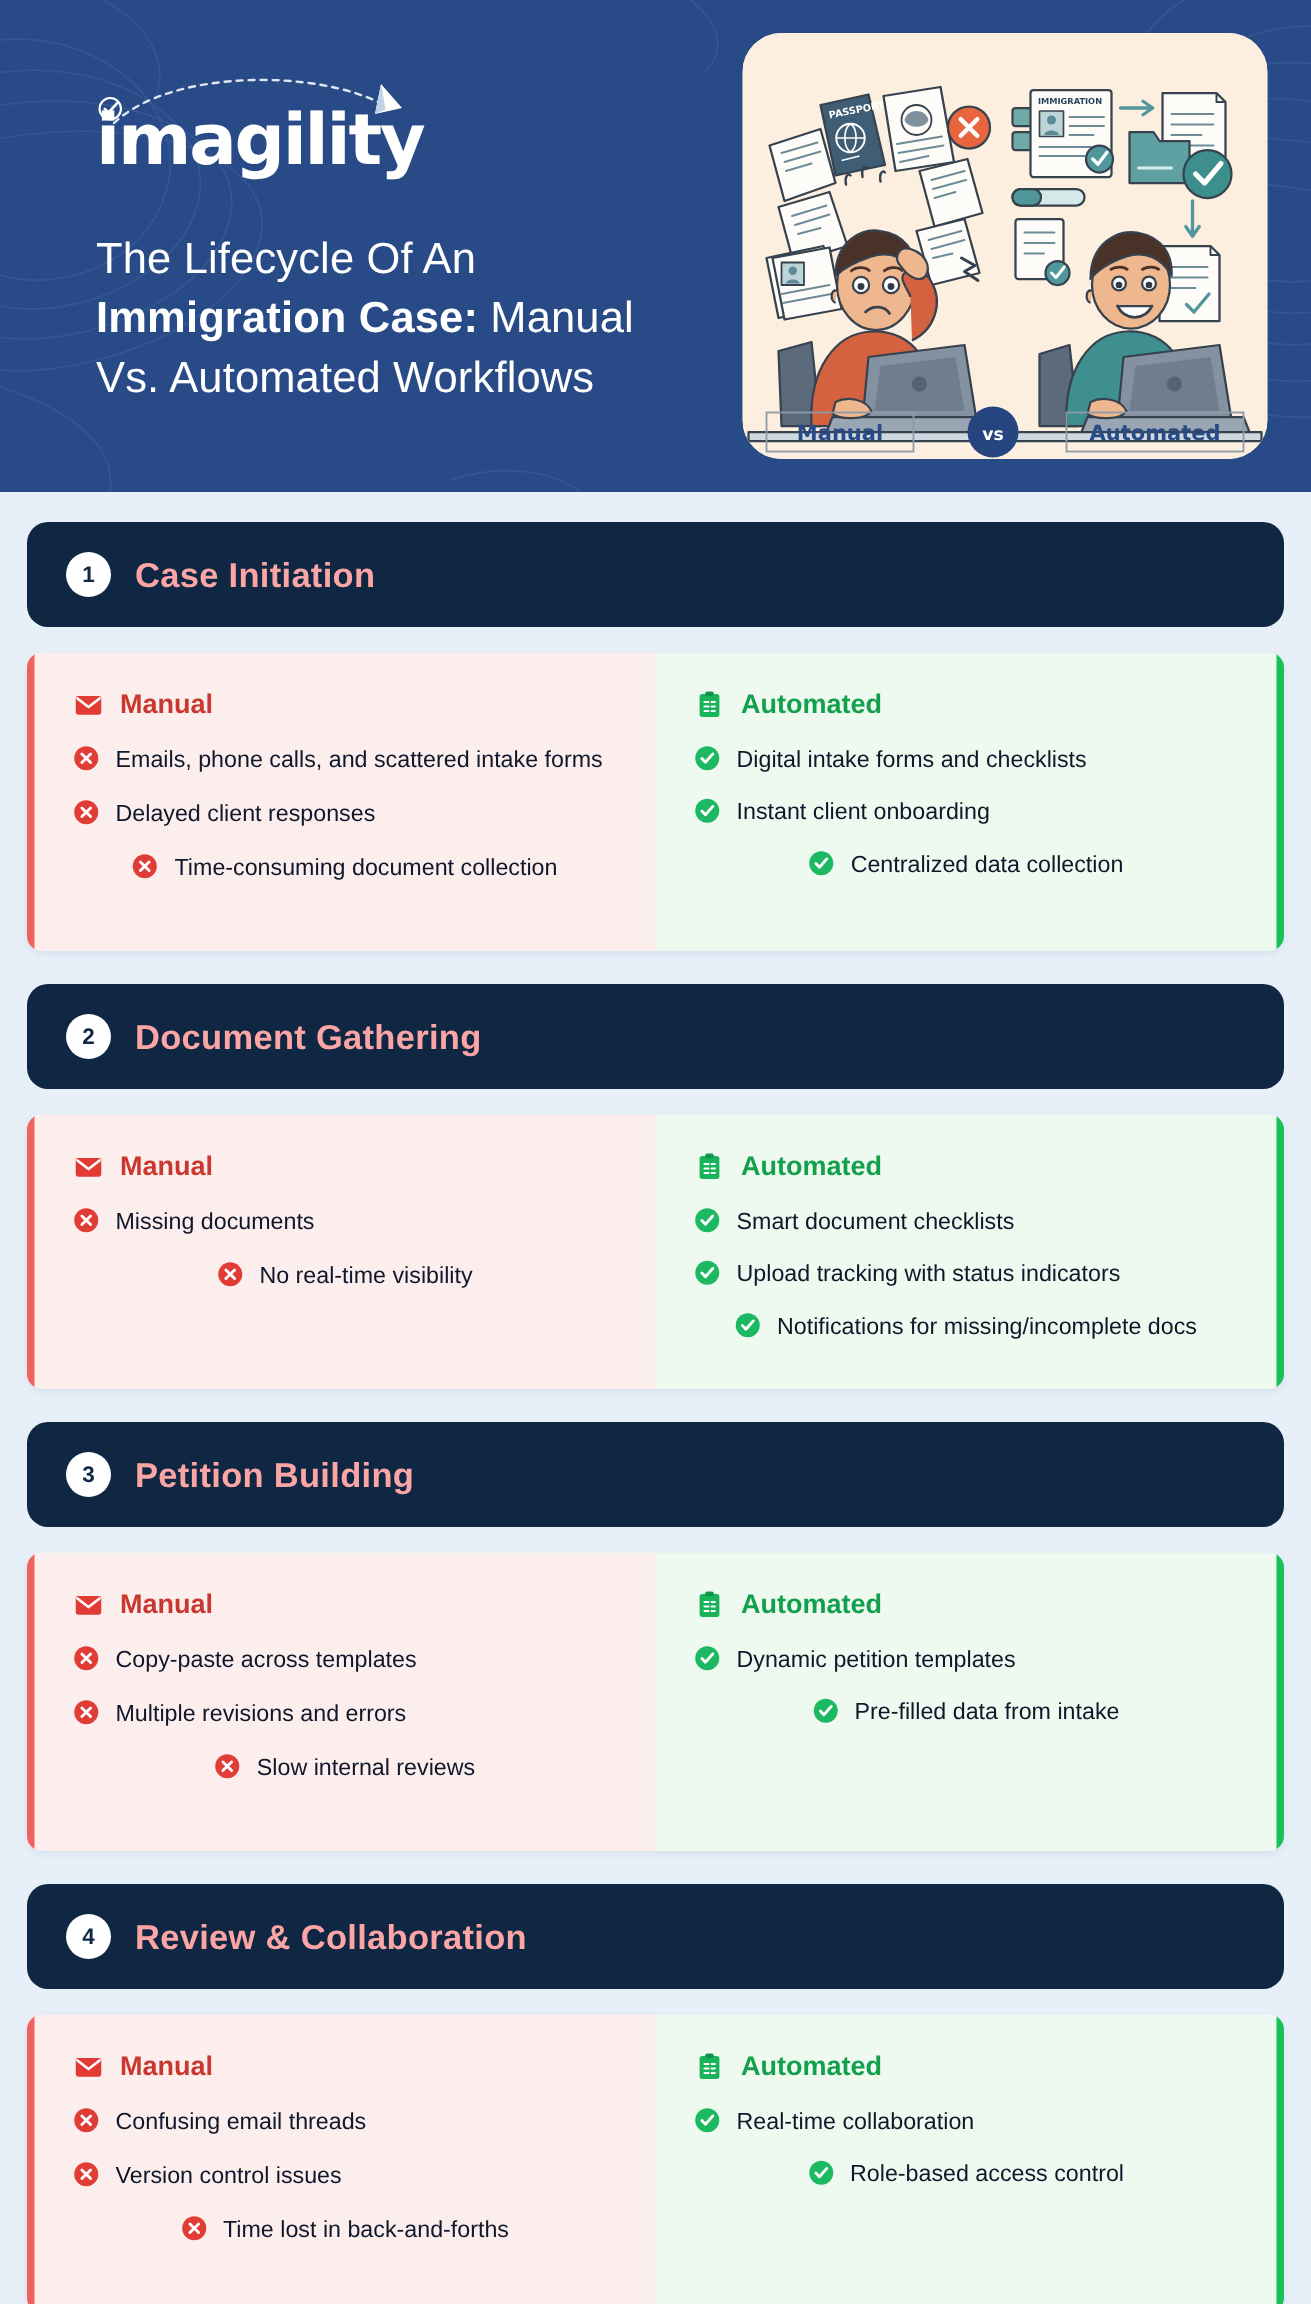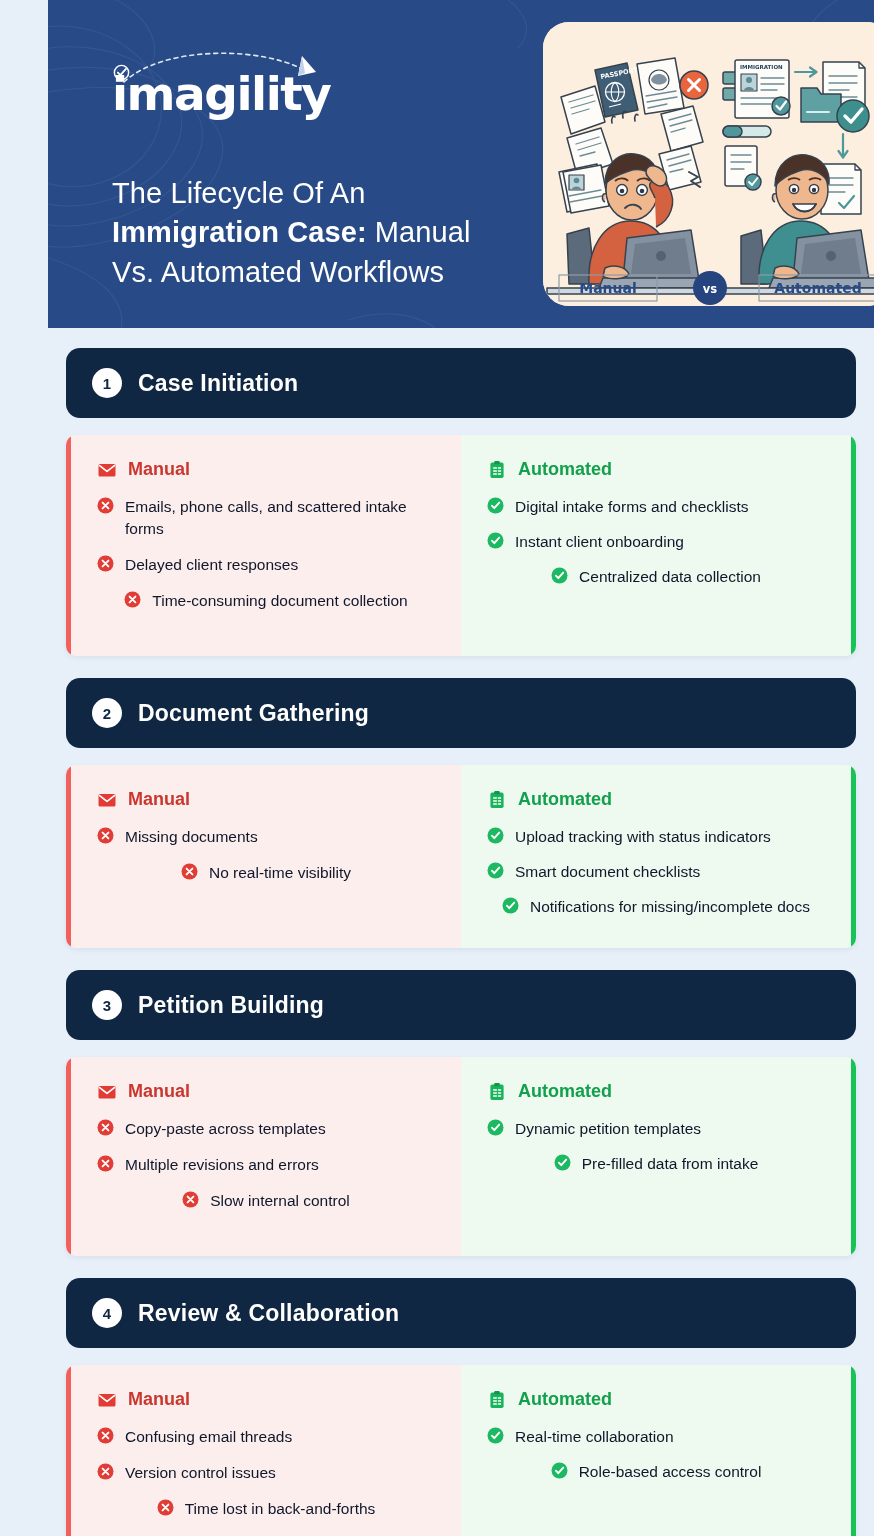--- a/index.html
+++ b/index.html
@@ -21,7 +21,6 @@
     height: 1536px;
     background: #e7f0f9;
     overflow: hidden;
-    padding-left: 48px;
   }
 
   

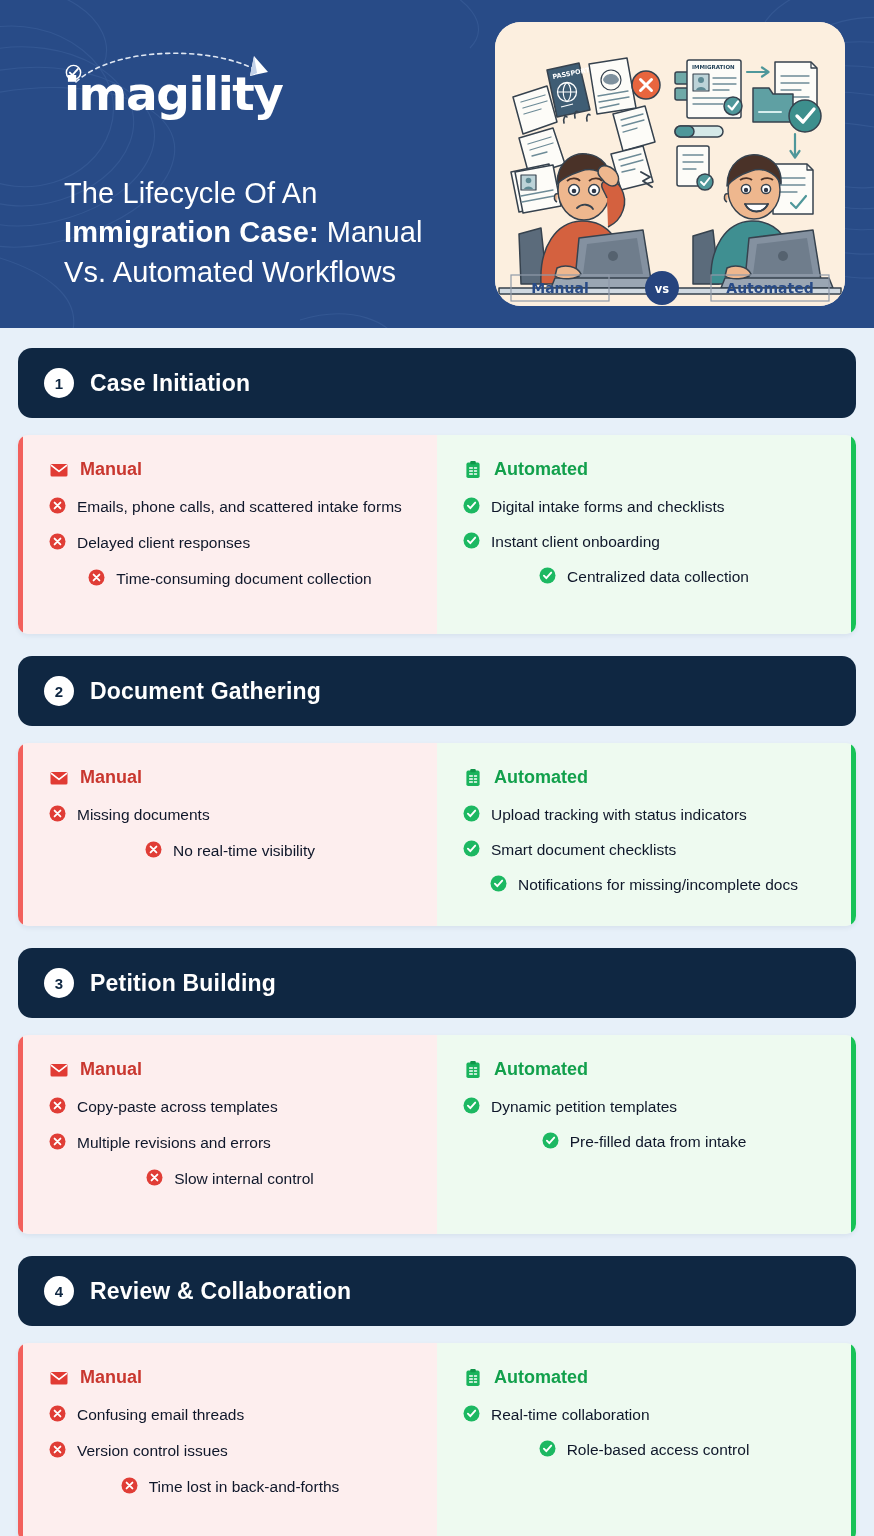--- a/index.html
+++ b/index.html
@@ -78,7 +78,7 @@
   }
 
   .hero-title {
-    margin-top: 52px;
+    margin-top: 32px;
     font-size: 29px;
     line-height: 1.36;
     color: #ffffff;

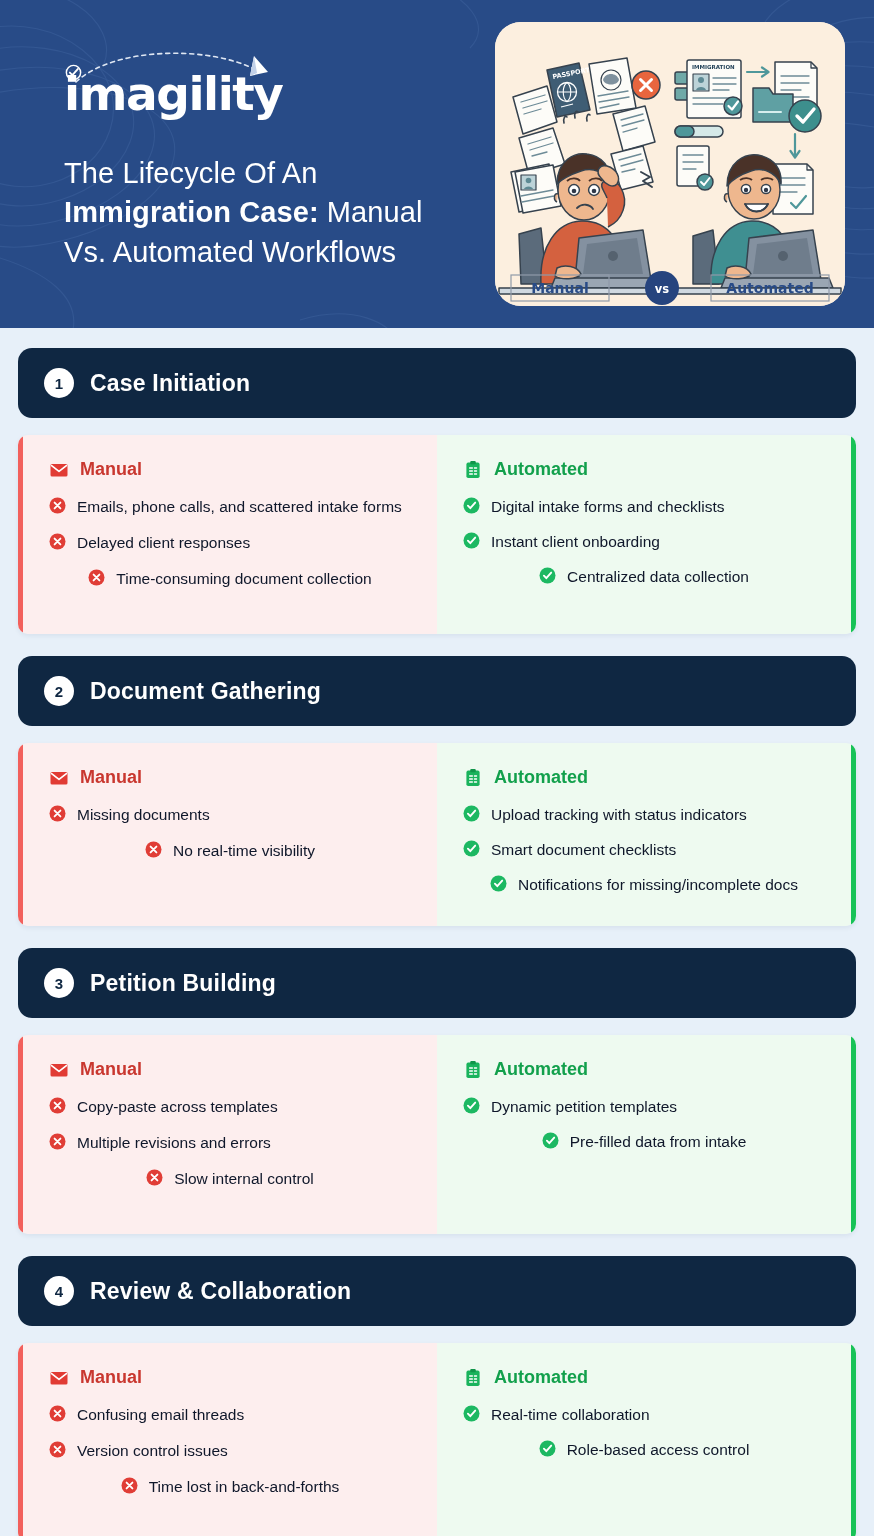--- a/index.html
+++ b/index.html
@@ -132,7 +132,7 @@
   .sec-title {
     font-size: 23px;
     font-weight: 700;
-    color: #ffffff;
+    color: #fca5a5;
     letter-spacing: 0.2px;
   }
 

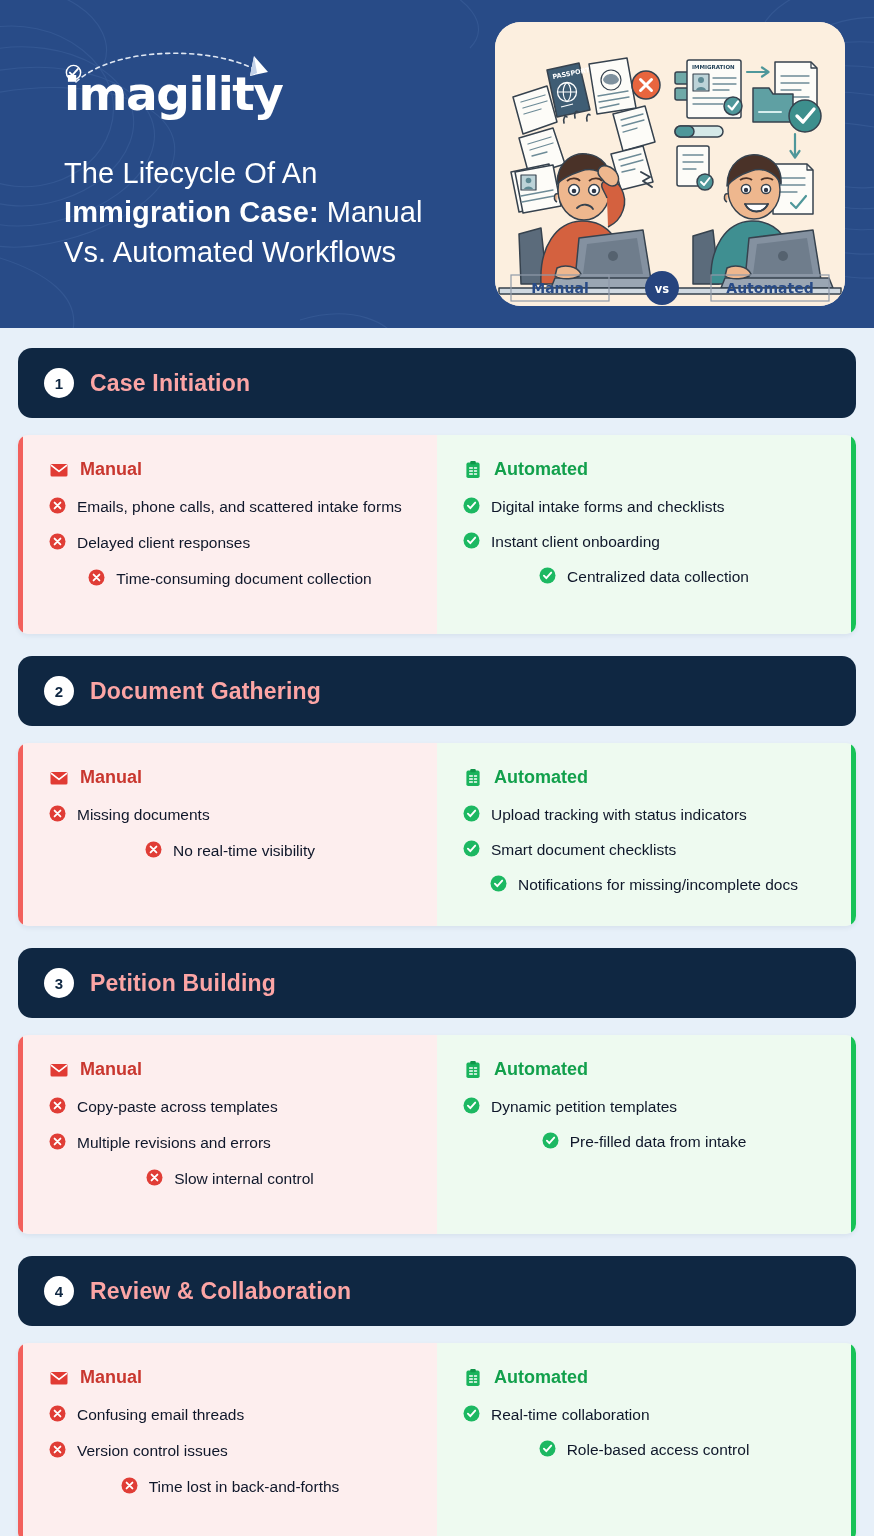--- a/index.html
+++ b/index.html
@@ -589,14 +589,14 @@
                 <circle cx="8.5" cy="8.5" r="8" fill="#1cb862"></circle>
                 <path d="M4.9,8.7 L7.3,11.2 L12.2,5.6" fill="none" stroke="#ffffff" stroke-width="1.9" stroke-linecap="round" stroke-linejoin="round"></path>
               </svg>
+              <span class="bullet-text">Smart document checklists</span>
+            </li>
+            <li class="bullet">
+              <svg class="bullet-icon" width="17" height="17" viewBox="0 0 17 17">
+                <circle cx="8.5" cy="8.5" r="8" fill="#1cb862"></circle>
+                <path d="M4.9,8.7 L7.3,11.2 L12.2,5.6" fill="none" stroke="#ffffff" stroke-width="1.9" stroke-linecap="round" stroke-linejoin="round"></path>
+              </svg>
               <span class="bullet-text">Upload tracking with status indicators</span>
-            </li>
-            <li class="bullet">
-              <svg class="bullet-icon" width="17" height="17" viewBox="0 0 17 17">
-                <circle cx="8.5" cy="8.5" r="8" fill="#1cb862"></circle>
-                <path d="M4.9,8.7 L7.3,11.2 L12.2,5.6" fill="none" stroke="#ffffff" stroke-width="1.9" stroke-linecap="round" stroke-linejoin="round"></path>
-              </svg>
-              <span class="bullet-text">Smart document checklists</span>
             </li>
             <li class="bullet">
               <svg class="bullet-icon" width="17" height="17" viewBox="0 0 17 17">

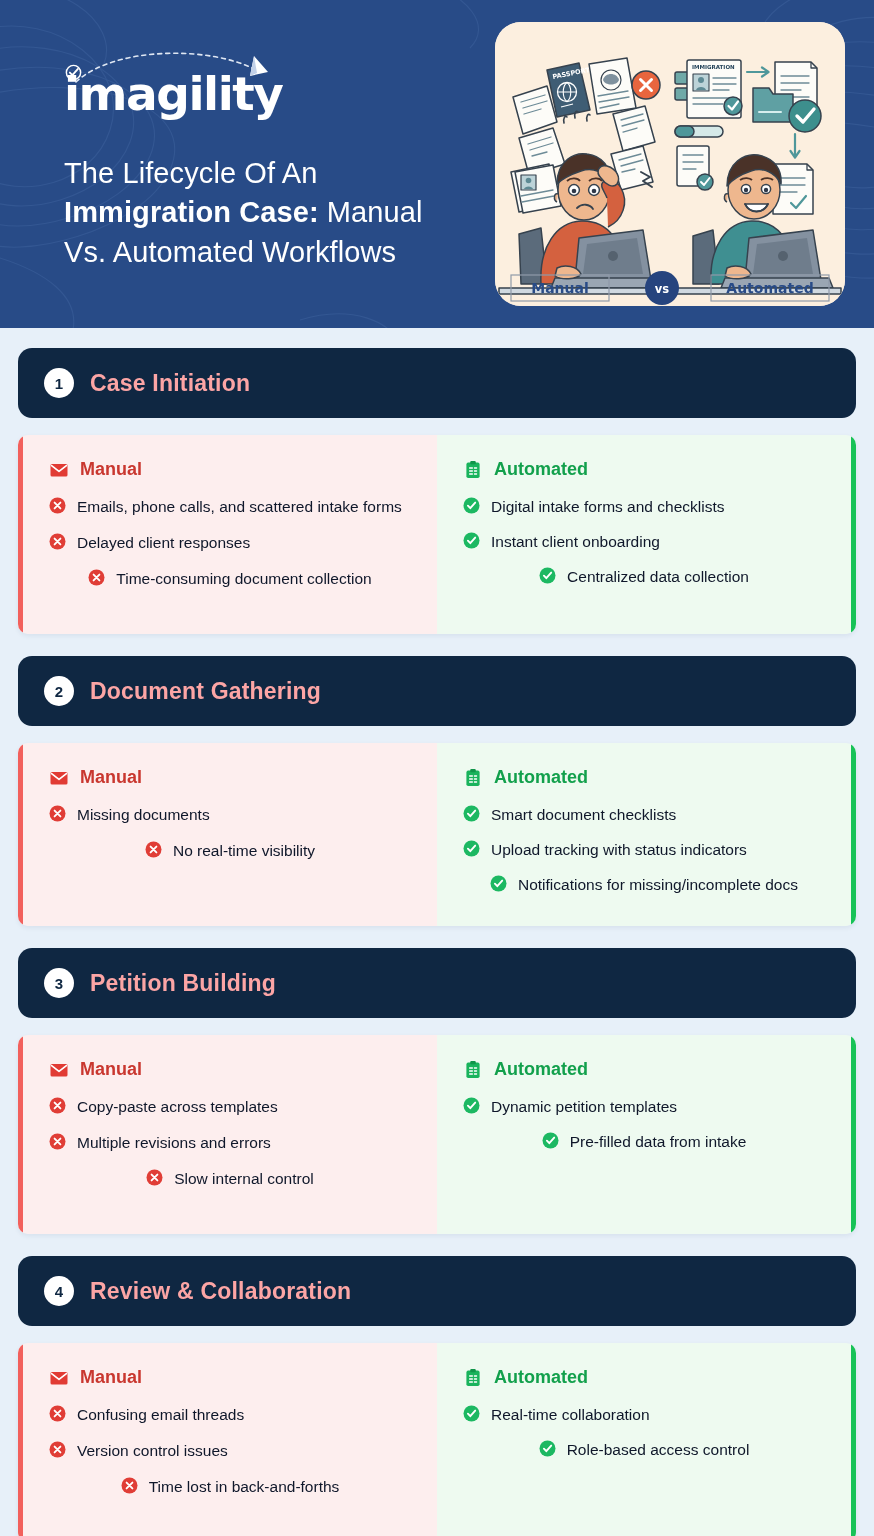--- a/index.html
+++ b/index.html
@@ -644,7 +644,7 @@
                 <circle cx="8.5" cy="8.5" r="8" fill="#e03d36"></circle>
                 <path d="M5.6,5.6 L11.4,11.4 M11.4,5.6 L5.6,11.4" stroke="#ffffff" stroke-width="1.9" stroke-linecap="round"></path>
               </svg>
-              <span class="bullet-text">Slow internal control</span>
+              <span class="bullet-text">Slow internal reviews</span>
             </li>
           </ul>
         </div>

